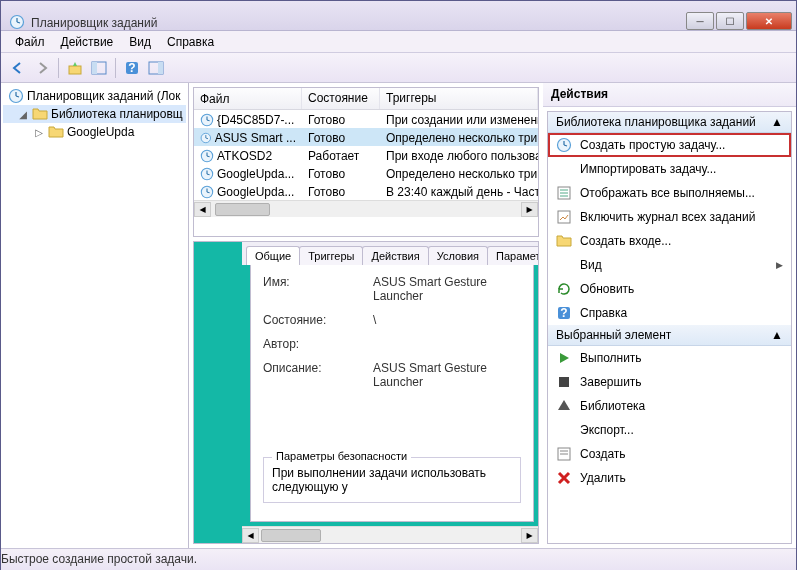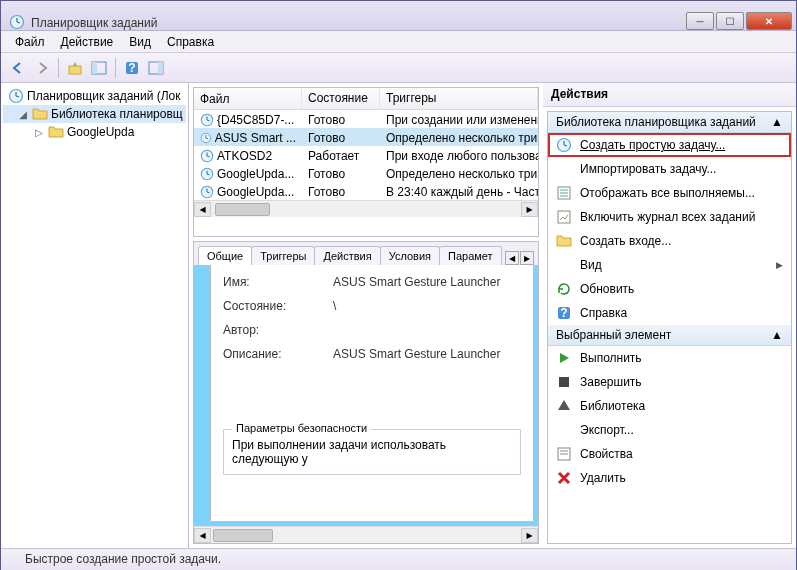--- a/index.html
+++ b/index.html
@@ -66,7 +66,7 @@
 .actions-body { flex: 1; border: 1px solid #c0bcd0; margin: 4px; overflow-y: auto; overflow-x: hidden; }
 .action-header { background: linear-gradient(#eff4fb, #dde9f7); padding: 3px 8px; font-size: 11px; border-bottom: 1px solid #c7d5e8; display: flex; justify-content: space-between; align-items: center; cursor: default; }
 .action-item { display: flex; align-items: center; padding: 4px 8px; gap: 8px; cursor: default; white-space: nowrap; }
-.action-item.highlighted { border: 2px solid #c83030; padding: 2px 6px; text-decoration: underline; }
+.action-item.highlighted { border: 2px solid #c83030; padding: 2px 6px; }
 .action-icon { width: 16px; height: 16px; flex-shrink: 0; }
 .action-arrow { margin-left: auto; font-size: 9px; color: #555; }
 

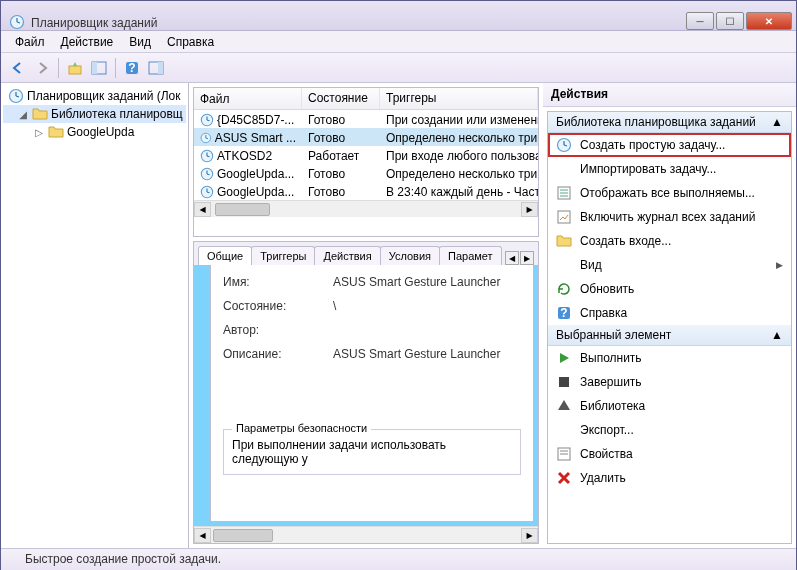--- a/index.html
+++ b/index.html
@@ -48,7 +48,7 @@
 .hscrollbar .track { flex: 1; height: 15px; position: relative; }
 .hscrollbar .thumb { position: absolute; height: 13px; top: 1px; background: #d0d0d0; border: 1px solid #b0b0b0; border-radius: 2px; }
 
-.details { flex: 1; border: 1px solid #c0bcd0; margin: 0 4px 4px 4px; background: #7dd3fc; overflow: hidden; display: flex; flex-direction: column; }
+.details { flex: 1; border: 1px solid #c0bcd0; margin: 0 4px 4px 4px; background: #14b8a6; overflow: hidden; display: flex; flex-direction: column; padding-left: 48px; }
 .tabs { display: flex; background: #f0eef6; padding: 4px 4px 0 4px; gap: 0; align-items: flex-end; }
 .tab { padding: 3px 8px; border: 1px solid #c0bcd0; border-bottom: none; background: #f6f4fa; cursor: default; border-radius: 3px 3px 0 0; margin-right: -1px; font-size: 11px; }
 .tab.active { background: #fff; position: relative; z-index: 1; }

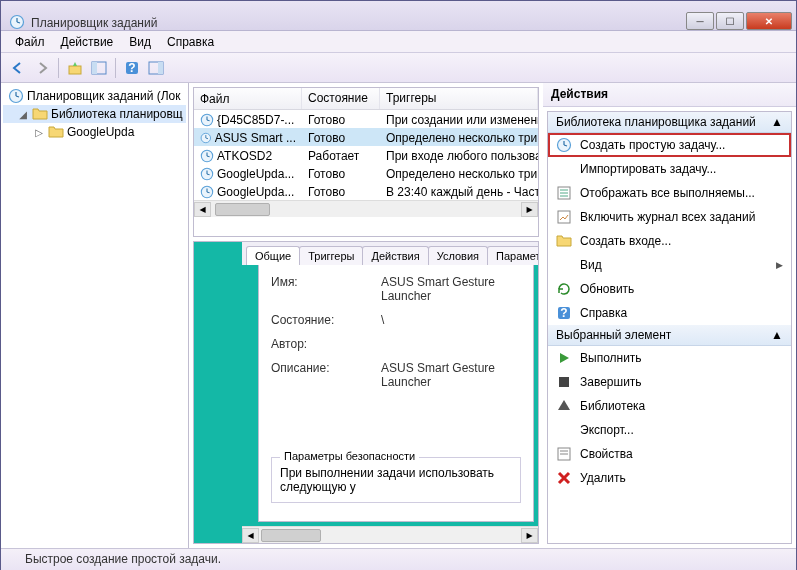--- a/index.html
+++ b/index.html
@@ -54,7 +54,7 @@
 .tab.active { background: #fff; position: relative; z-index: 1; }
 .tab-nav { margin-left: auto; display: flex; gap: 1px; }
 .tab-nav span { width: 14px; height: 14px; border: 1px solid #aaa; background: #f0f0f4; font-size: 8px; display: flex; align-items: center; justify-content: center; cursor: default; }
-.tab-content { flex: 1; background: #fff; border: 1px solid #c0bcd0; margin: 0 4px 4px 16px; border-top: none; padding: 10px 12px; overflow: hidden; }
+.tab-content { flex: 1; background: #fff; border: 1px solid #c0bcd0; margin: 0 4px 4px 8px; border-top: none; padding: 10px 12px; overflow: hidden; }
 .field-row { display: flex; margin-bottom: 10px; }
 .field-label { width: 110px; color: #333; }
 .field-value { flex: 1; color: #333; }

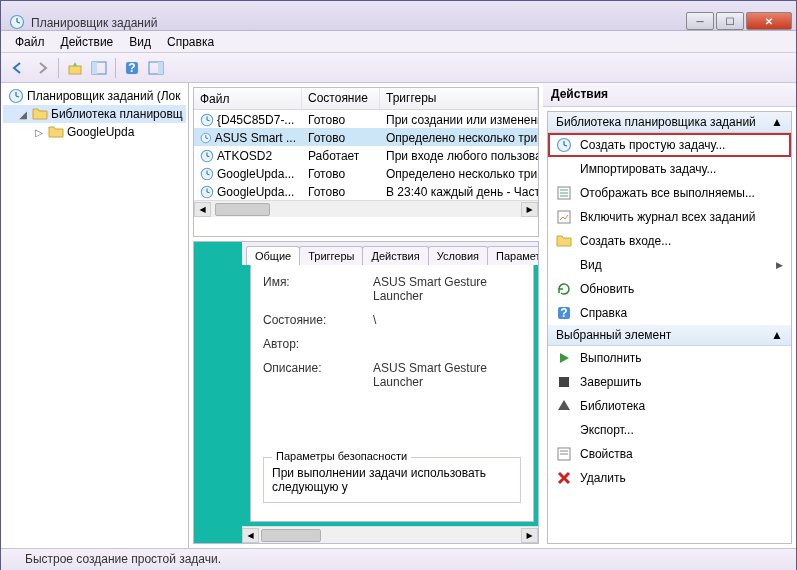--- a/index.html
+++ b/index.html
@@ -383,7 +383,7 @@
               <line x1="4" y1="5" x2="12" y2="5" stroke="#888"></line>
               <line x1="4" y1="8" x2="12" y2="8" stroke="#888"></line>
             </svg>
-          <span>Свойства</span>
+          <span>Создать</span>
         </div>
         <div class="action-item">
           <svg class="action-icon" viewBox="0 0 16 16">

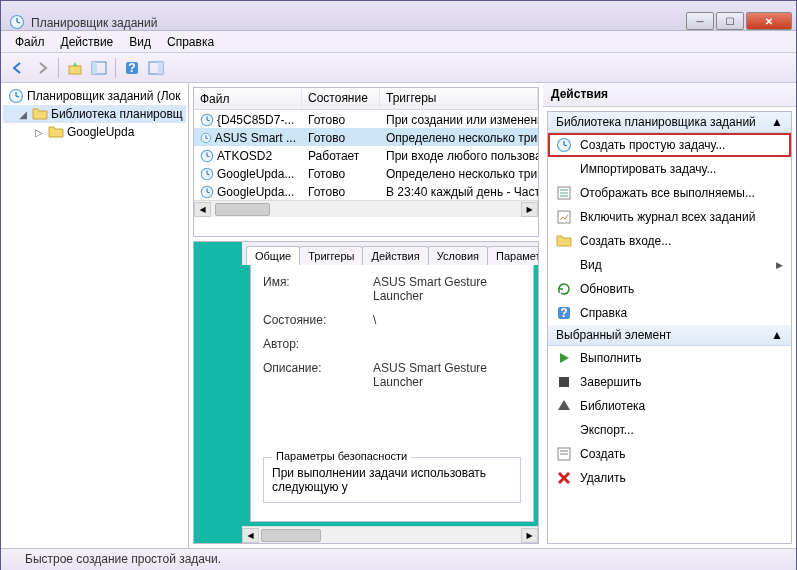--- a/index.html
+++ b/index.html
@@ -70,7 +70,7 @@
 .action-icon { width: 16px; height: 16px; flex-shrink: 0; }
 .action-arrow { margin-left: auto; font-size: 9px; color: #555; }
 
-.statusbar { height: 22px; background: linear-gradient(#f4f0f8,#eae4f4); border-top: 1px solid #c8c4d8; padding: 3px 24px; color: #333; font-size: 11px; }
+.statusbar { height: 22px; background: linear-gradient(#f4f0f8,#eae4f4); border-top: 1px solid #c8c4d8; padding: 3px 0; color: #333; font-size: 11px; }
 
 
 .ico-clock circle{stroke:#5aa0d8;stroke-width:1.2;fill:#eaf4fc}

